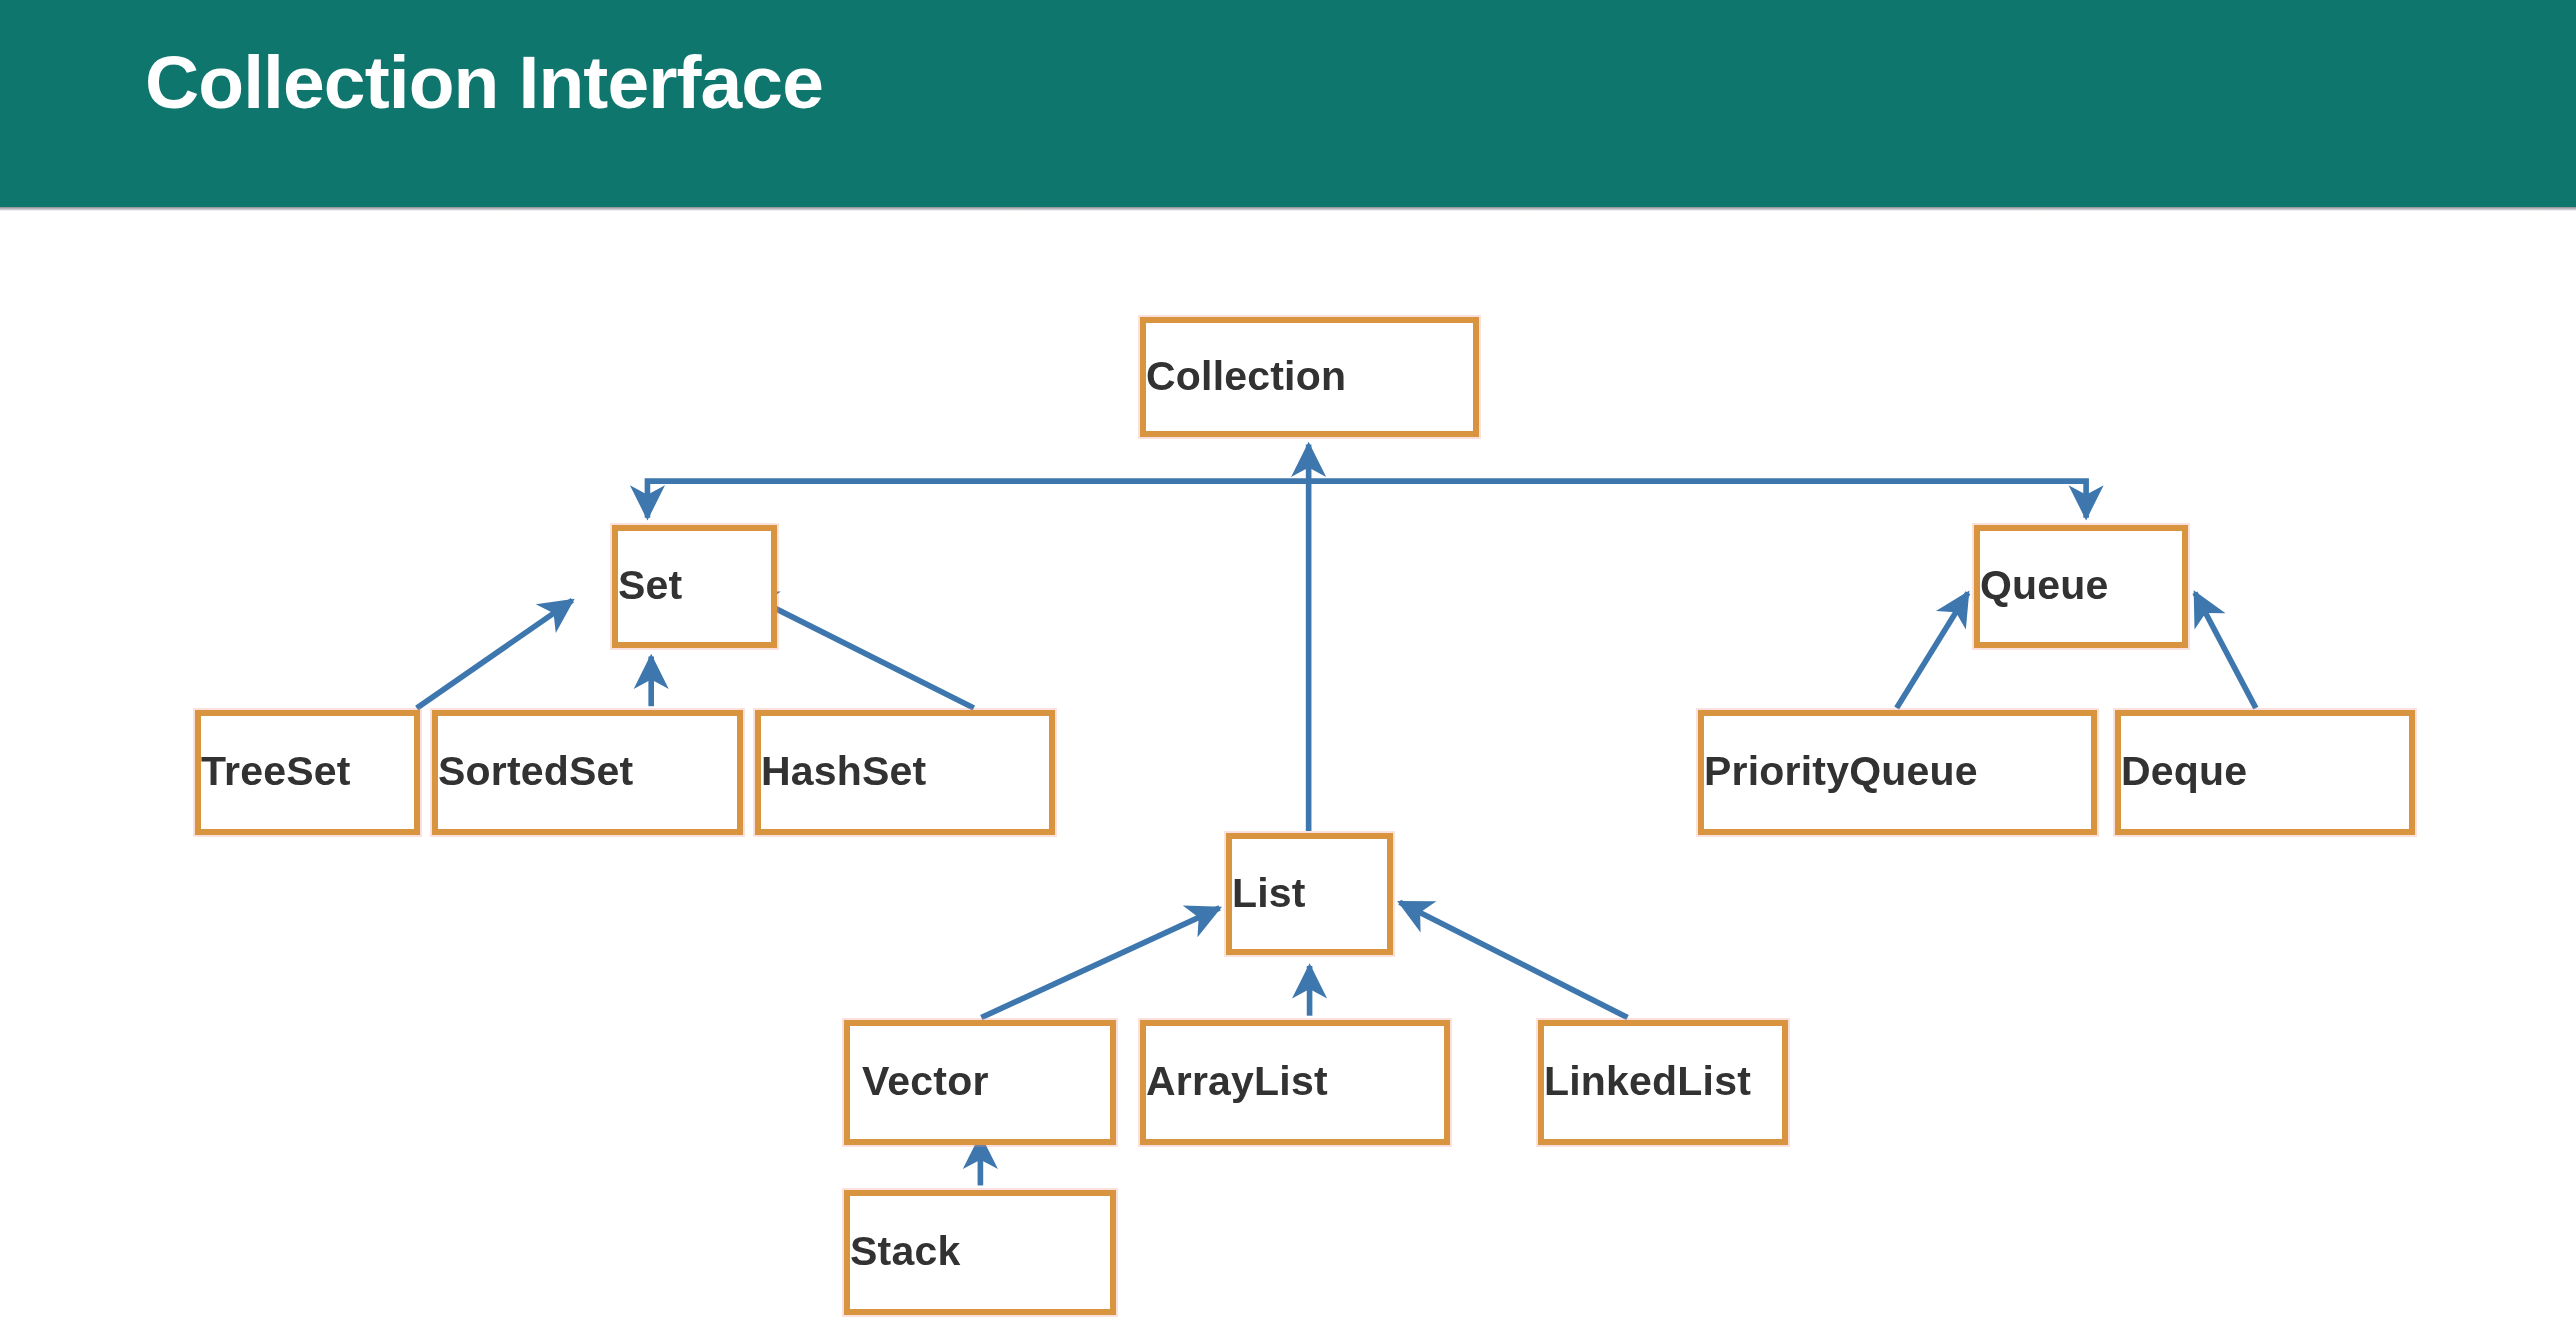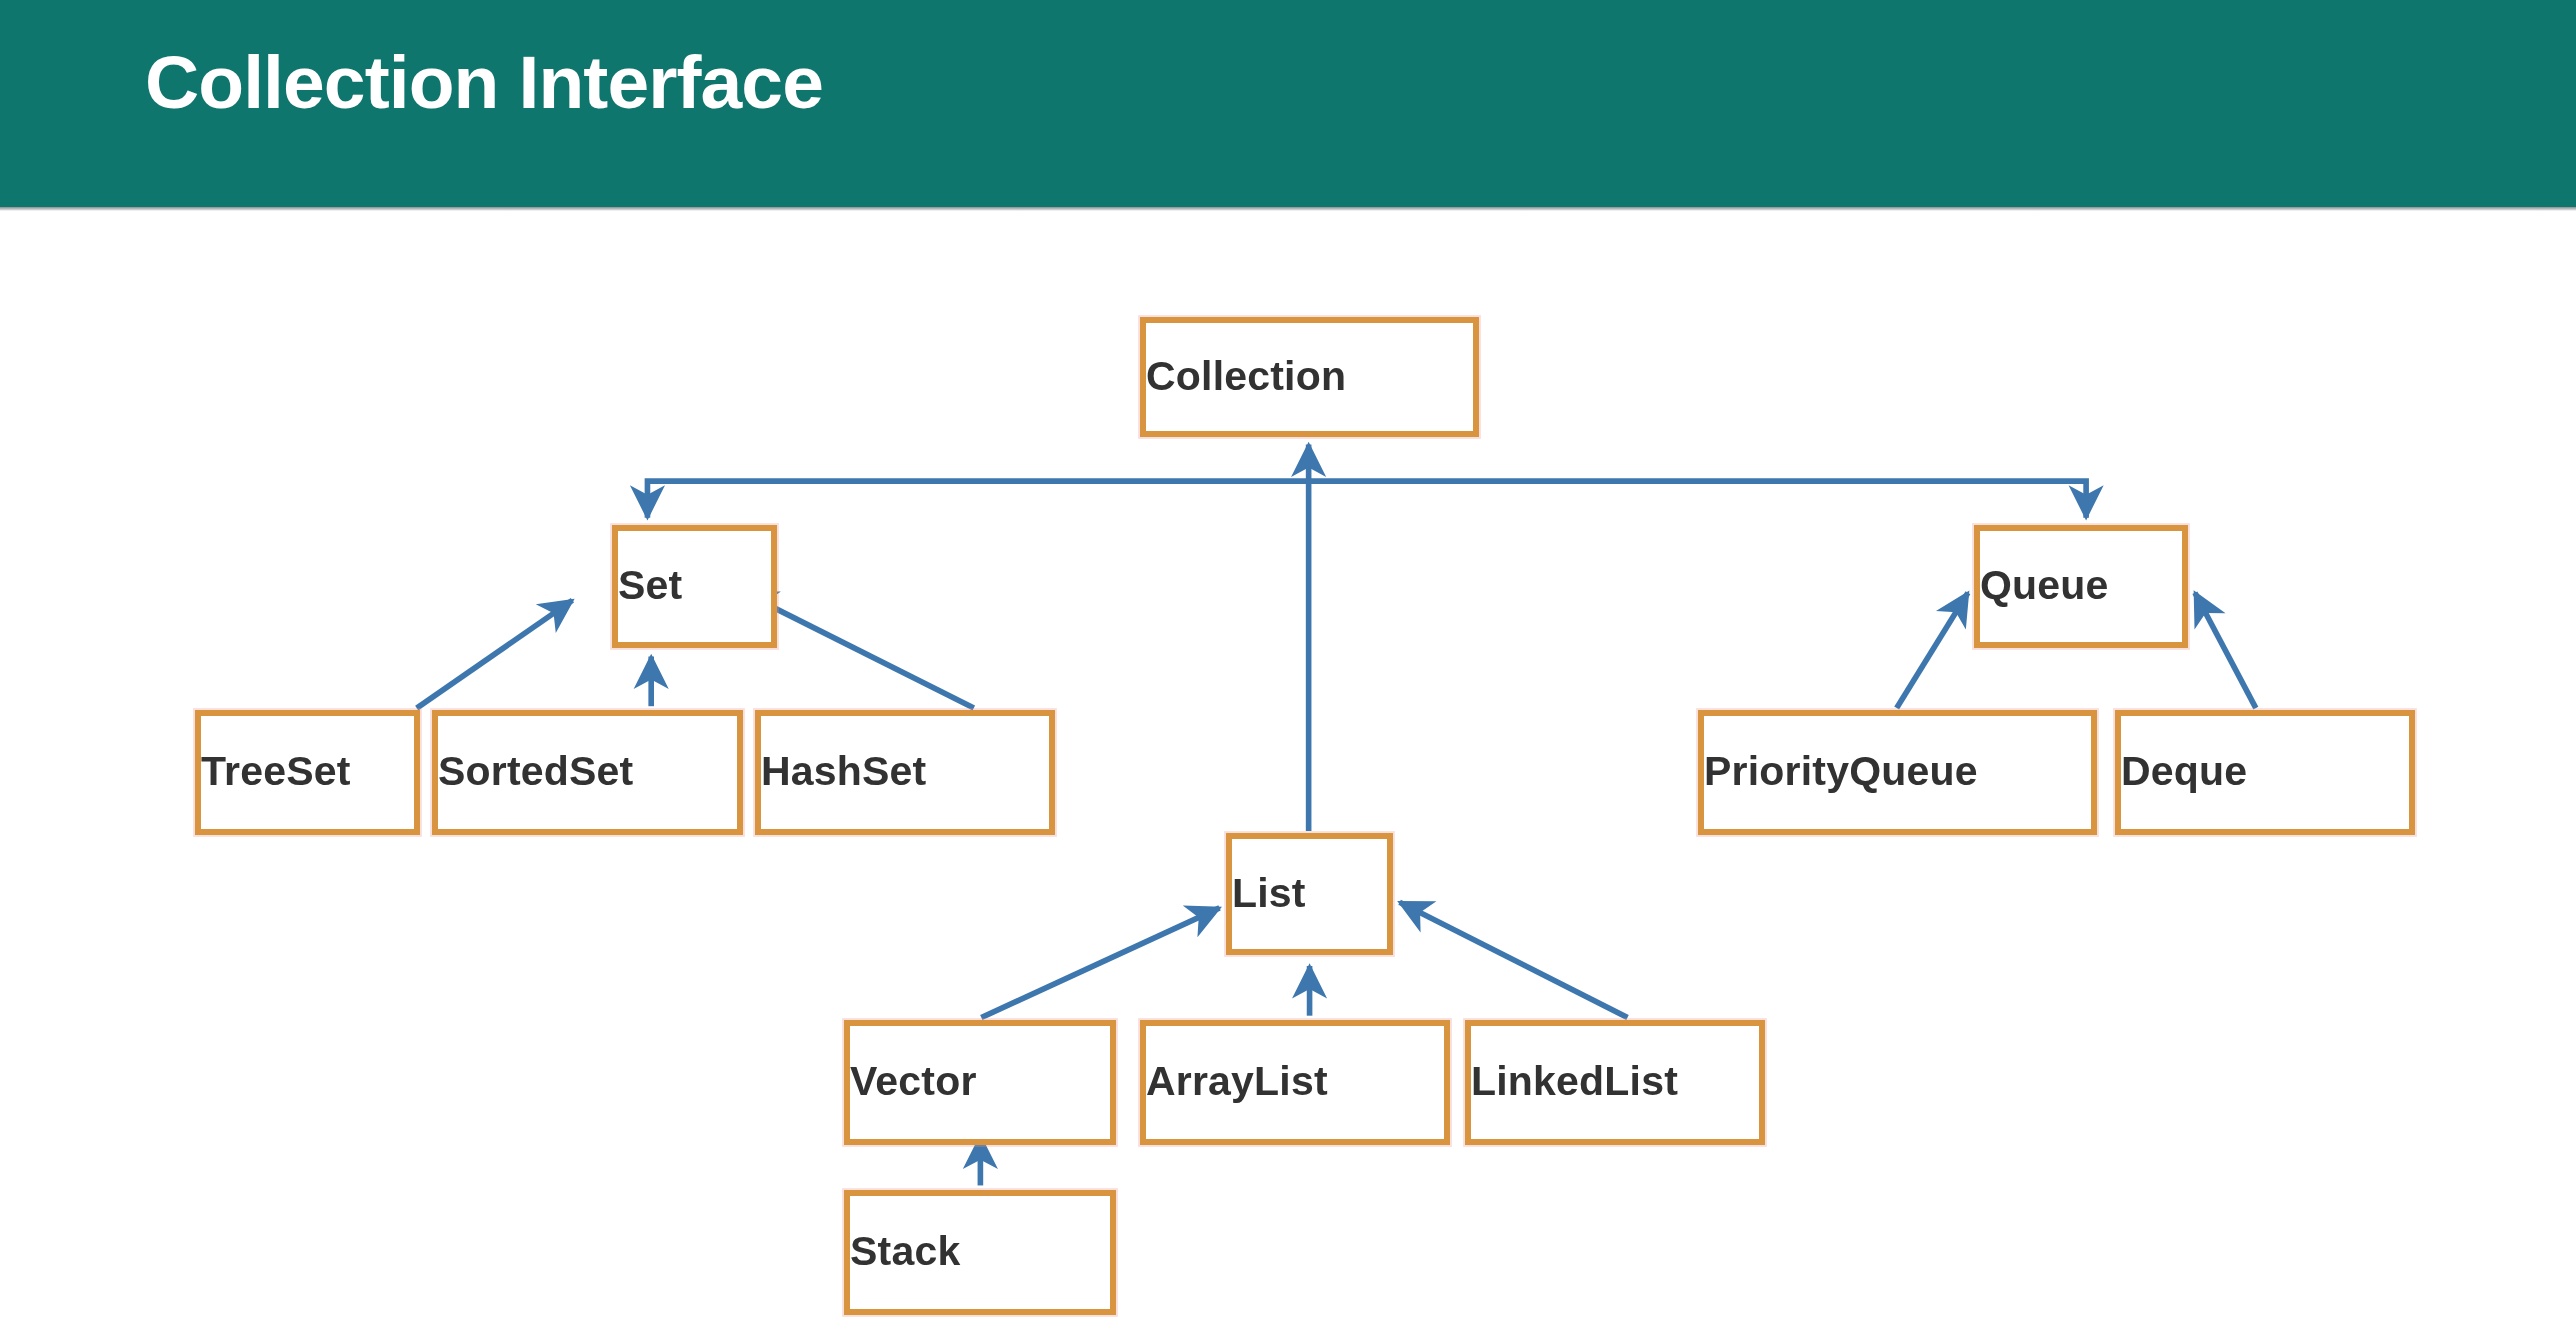--- a/index.html
+++ b/index.html
@@ -156,7 +156,7 @@
     <span class="label">Deque</span>
   </div>
 
-  <div class="node" style="left:844px; top:1020px; width:272px; height:125px;">
+  <div class="node" style="left:844px; top:1020px; width:272px; height:125px;padding-left:12px;">
     <span class="label">Vector</span>
   </div>
 

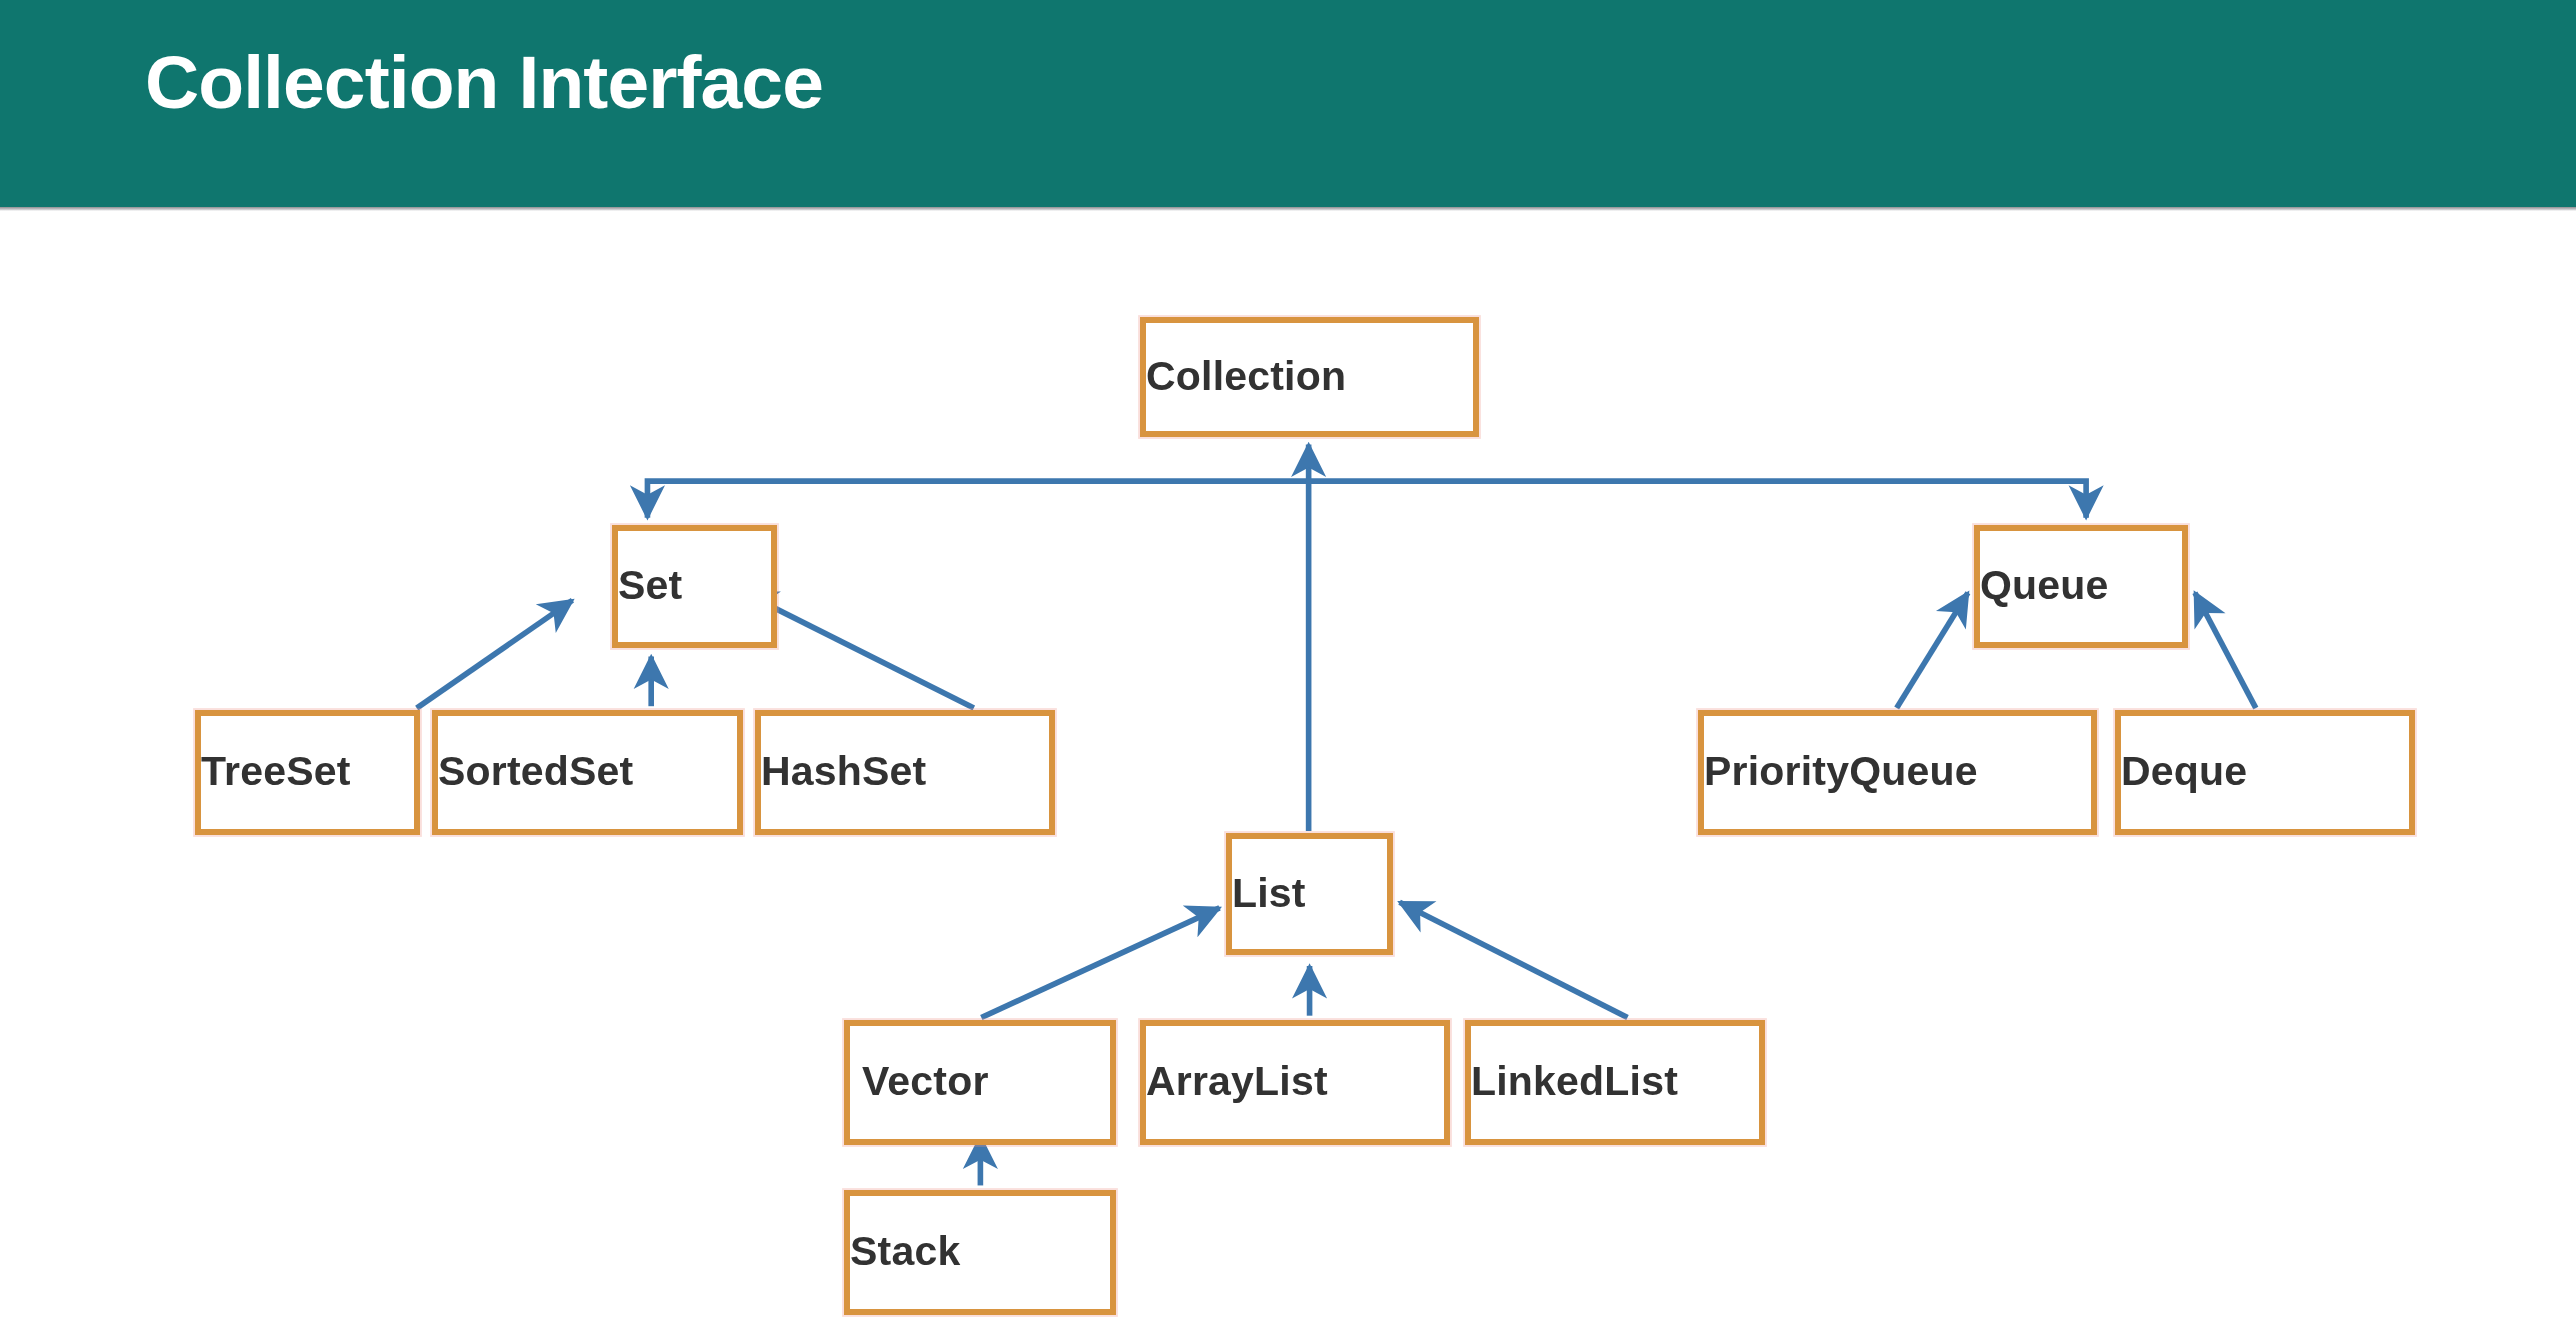--- a/index.html
+++ b/index.html
@@ -164,7 +164,7 @@
     <span class="label">ArrayList</span>
   </div>
 
-  <div class="node" style="left:1465px; top:1020px; width:300px; height:125px;">
+  <div class="node" style="left:1538px; top:1020px; width:250px; height:125px;">
     <span class="label">LinkedList</span>
   </div>
 

